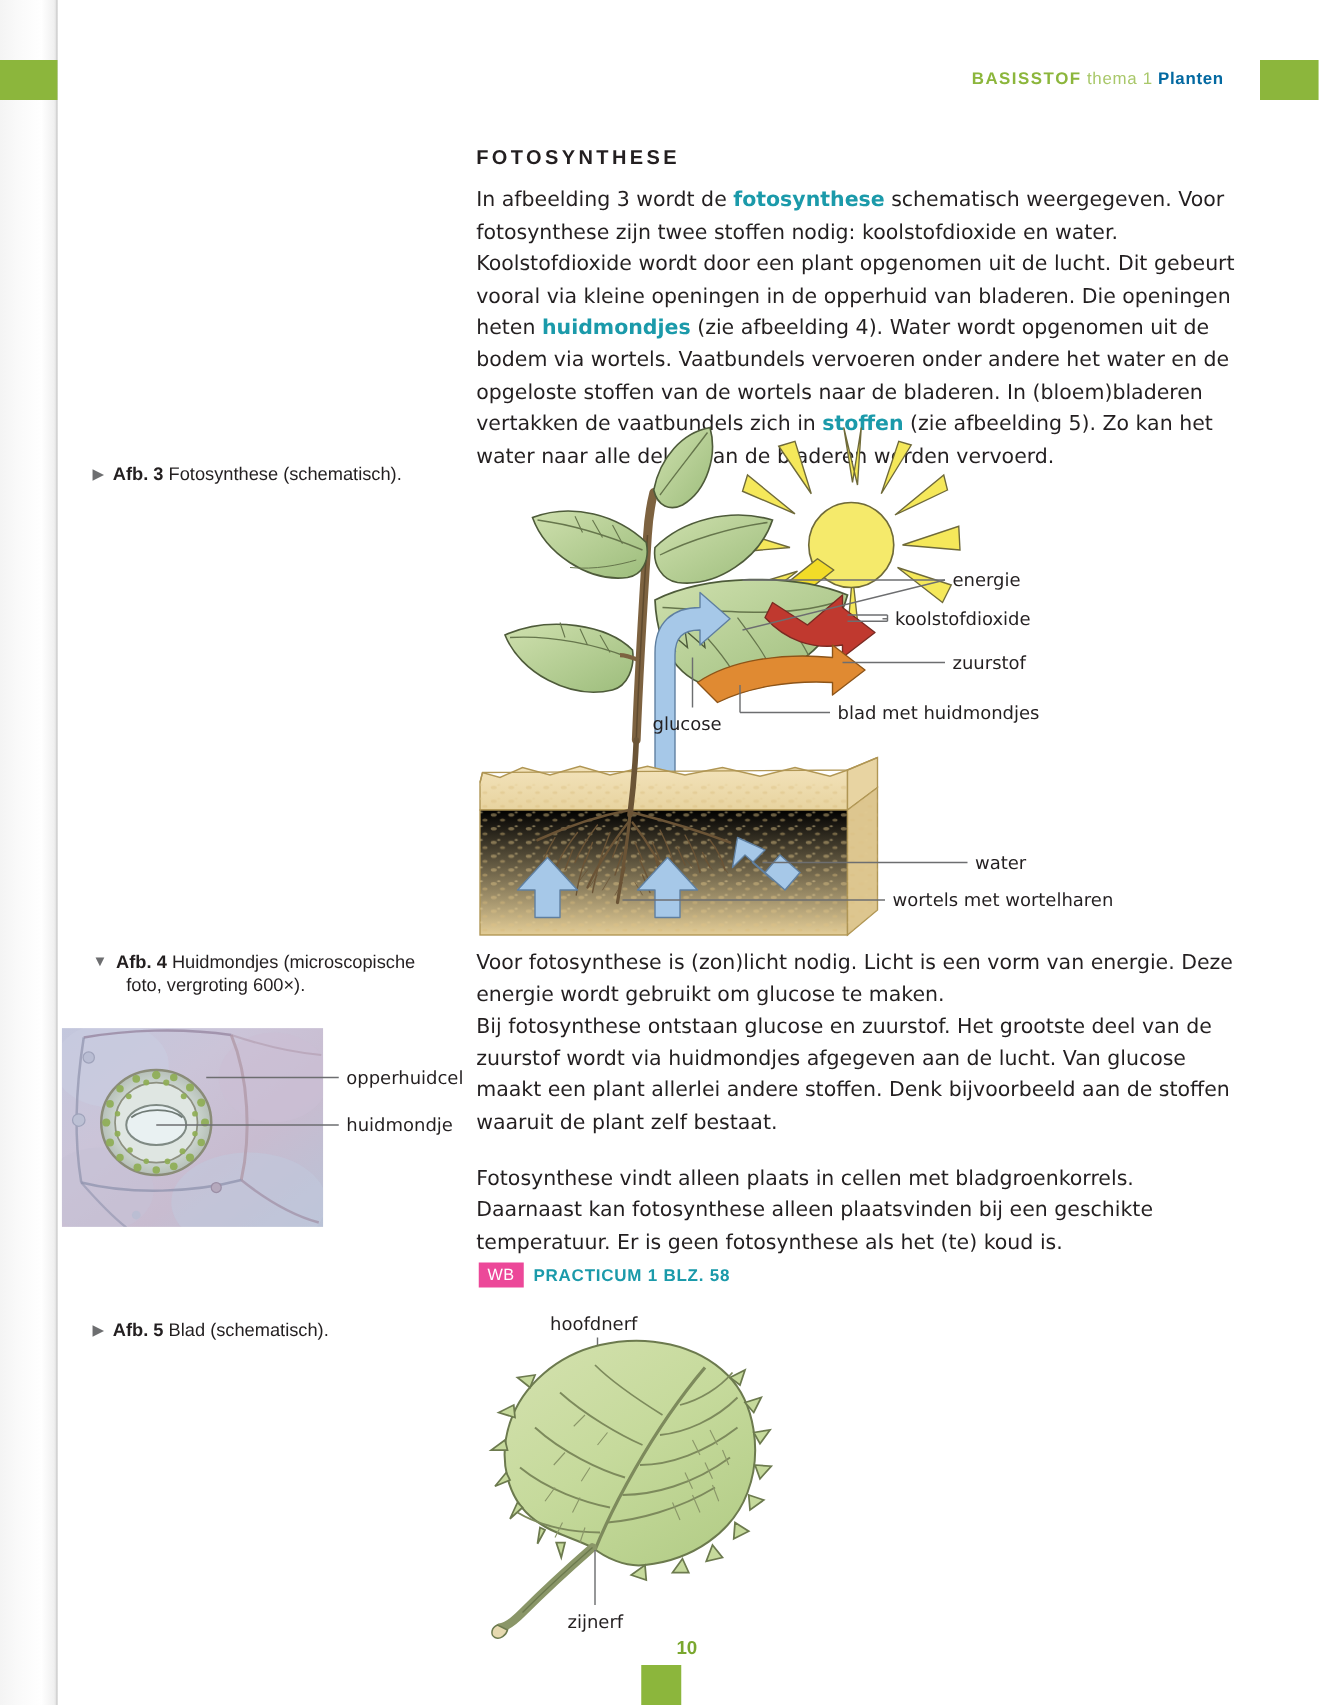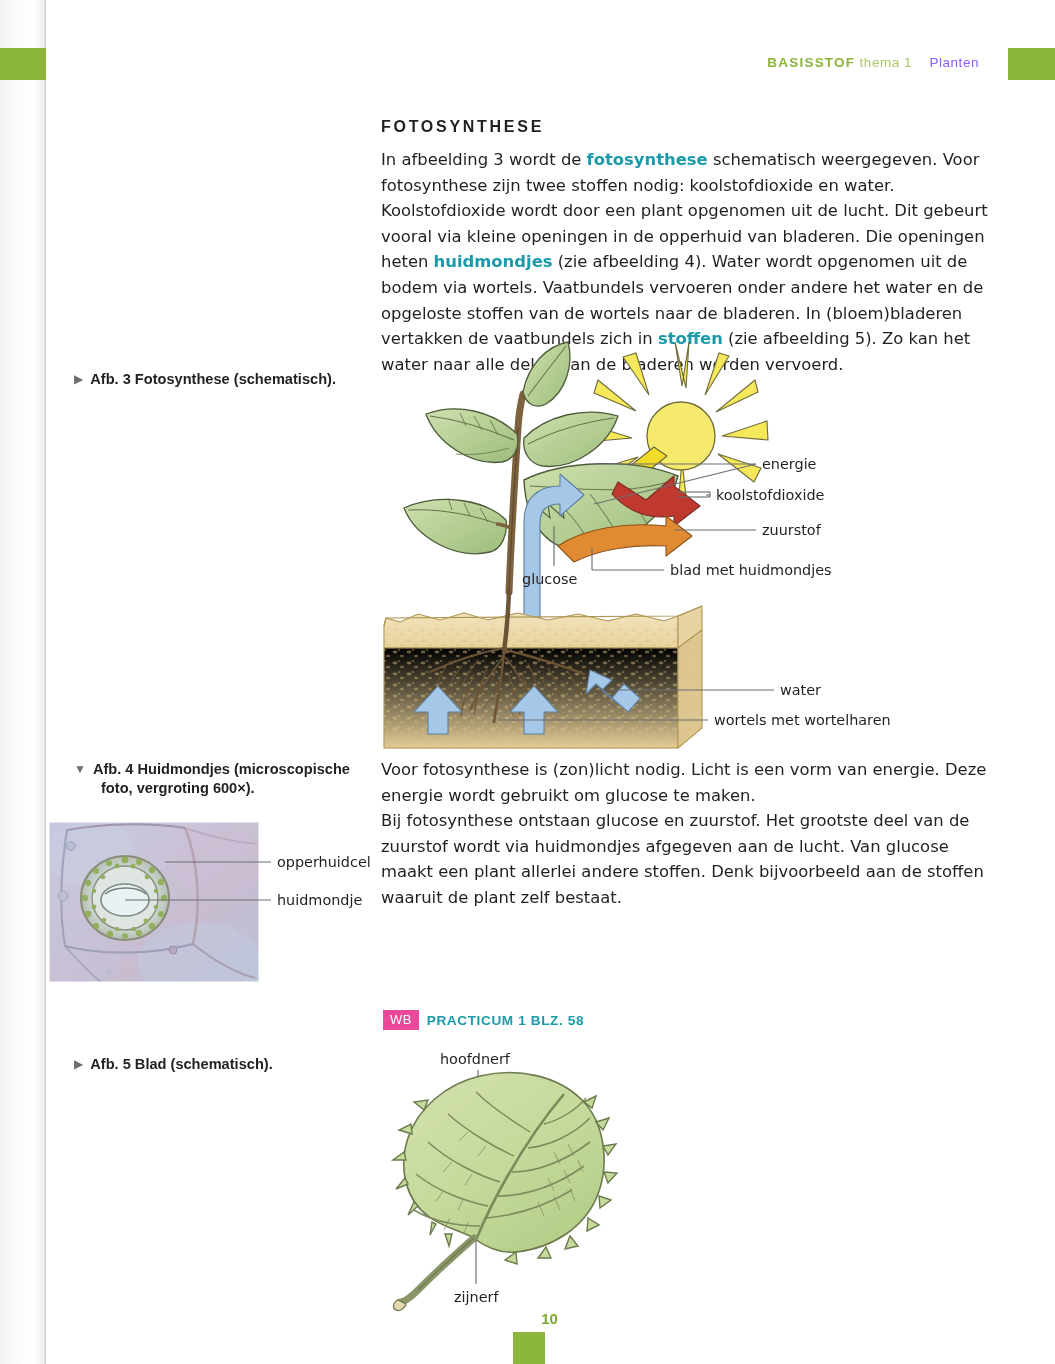--- a/index.html
+++ b/index.html
@@ -22,7 +22,7 @@
   .hdr-text{position:absolute;right:76px;top:55px;font-size:13.5px;letter-spacing:.04em;white-space:nowrap;}
   .hdr-text .b1{color:#8cb63c;font-weight:bold;letter-spacing:.09em;}
   .hdr-text .b2{color:#a9c86a;font-weight:normal;}
-  .hdr-text .b3{color:#8b5cf6;font-weight:normal;margin-left:13px;}
+  .hdr-text .b3{color:#0369a1;font-weight:bold;}
 
   
   .col{position:absolute;left:381px;width:612px;}

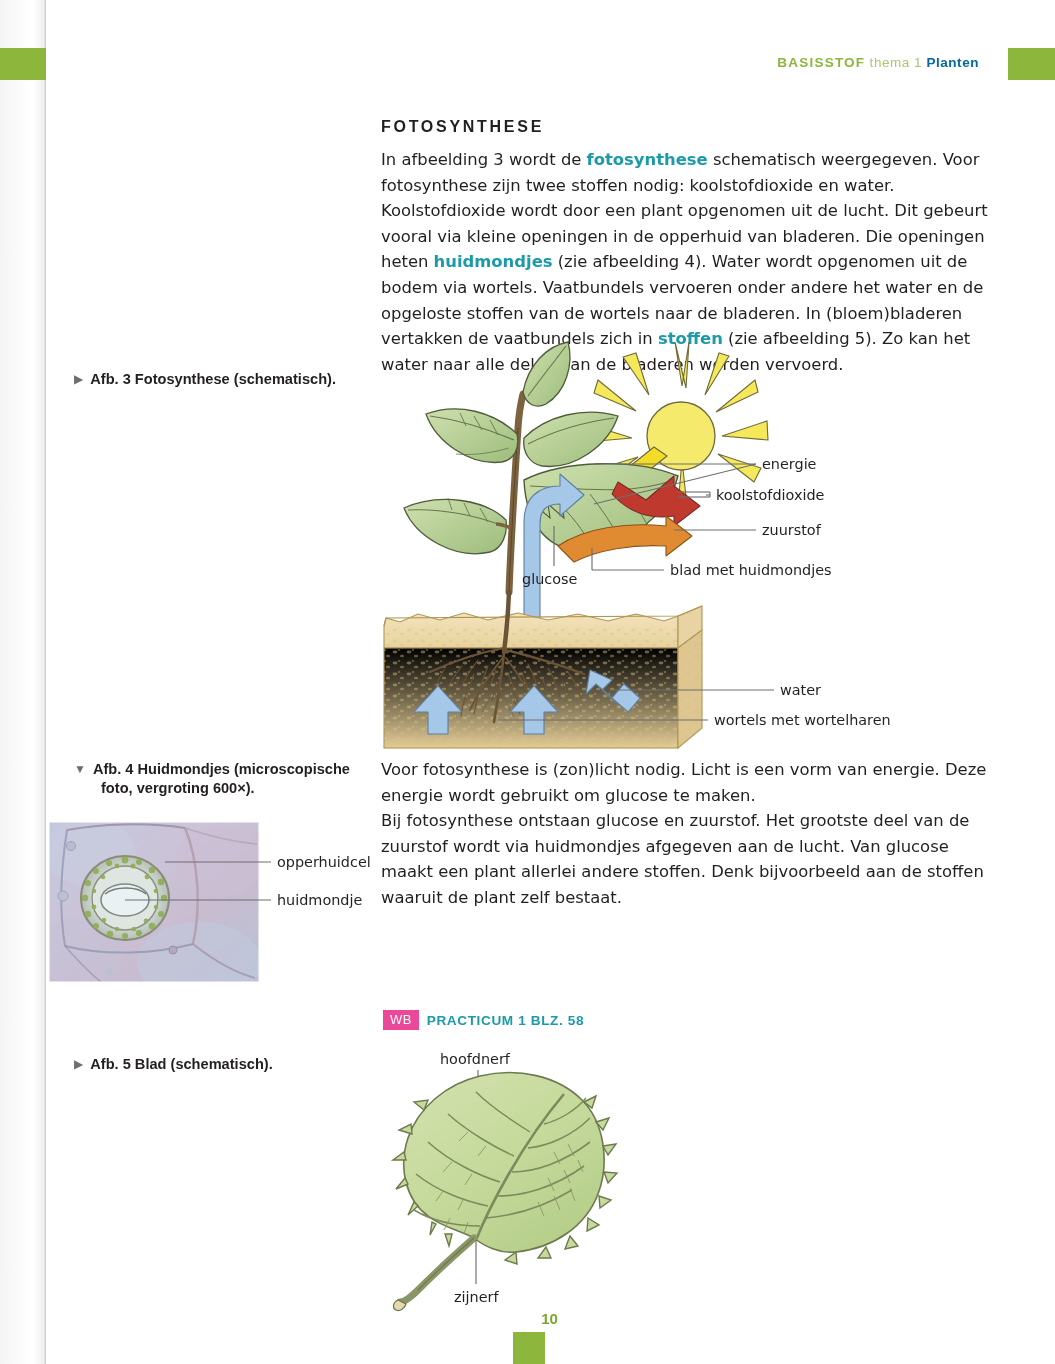--- a/index.html
+++ b/index.html
@@ -35,7 +35,7 @@
   .cap{position:absolute;font-size:14.6px;line-height:19px;color:#231f20;width:300px;}
   .cap .tri{display:inline-block;margin-right:7px;color:#6d6e70;font-size:12px;vertical-align:1px;}
   .cap b{font-weight:bold;}
-  .cap .ct{font-weight:bold;}
+  .cap .ct{font-weight:normal;}
   .cap-ind{display:block;margin-left:27px;}
 
   

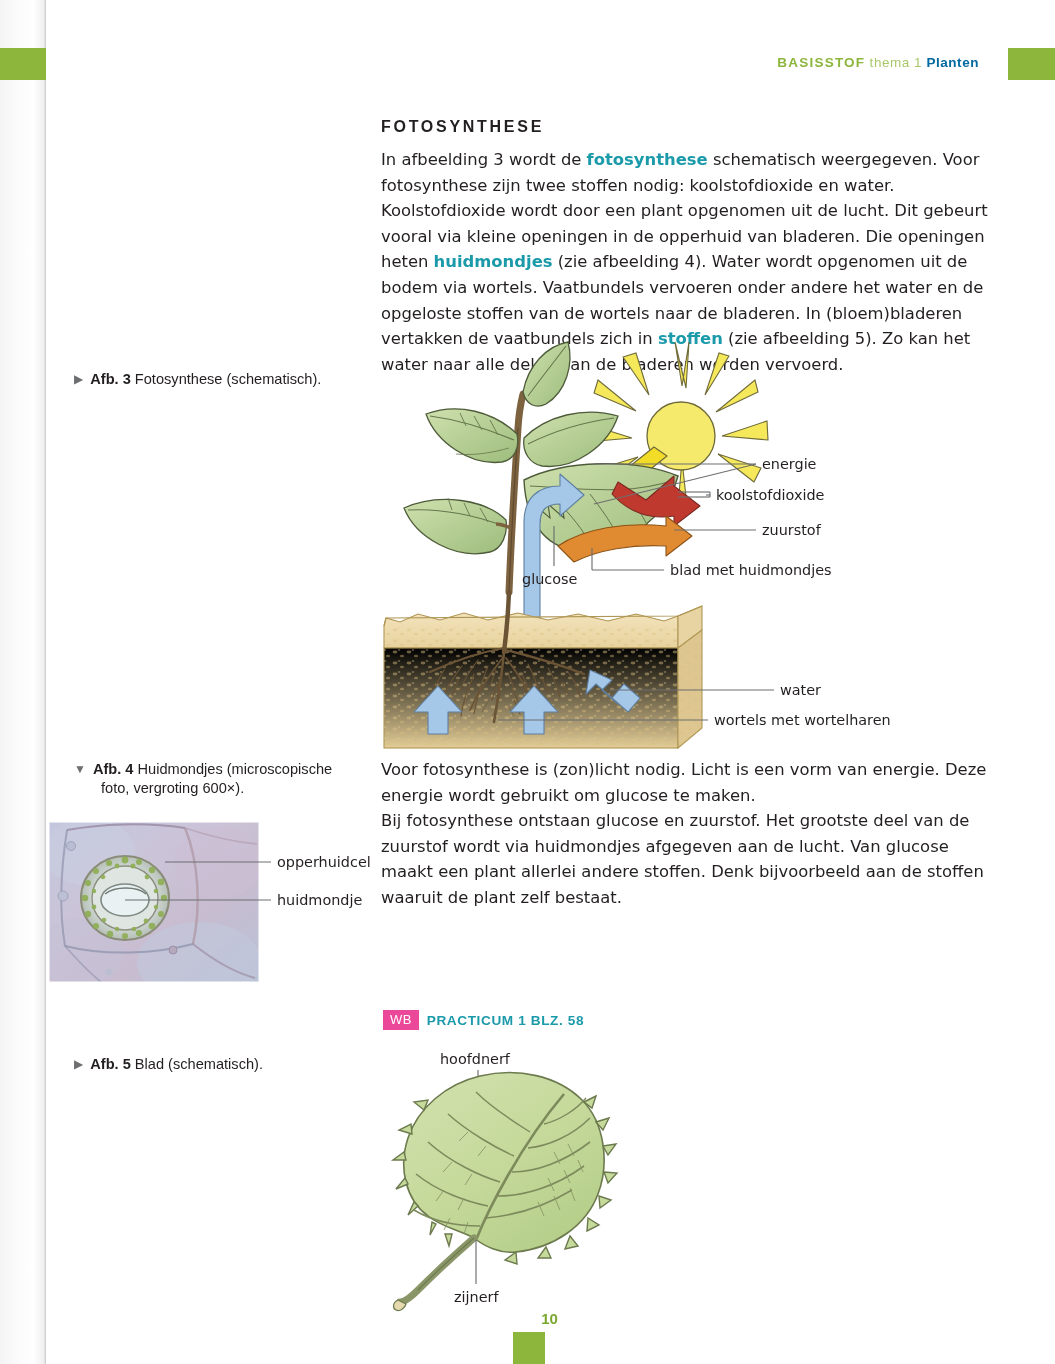--- a/index.html
+++ b/index.html
@@ -92,6 +92,7 @@
   <div class="col" style="top:757px;">
     <p class="body" style="margin-bottom:0;">Voor fotosynthese is (zon)licht nodig. Licht is een vorm van energie. Deze energie wordt gebruikt om glucose te maken.</p>
     <p class="body">Bij fotosynthese ontstaan glucose en zuurstof. Het grootste deel van de zuurstof wordt via huidmondjes afgegeven aan de lucht. Van glucose maakt een plant allerlei andere stoffen. Denk bijvoorbeeld aan de stoffen waaruit de plant zelf bestaat.</p>
+    <p class="body">Fotosynthese vindt alleen plaats in cellen met bladgroenkorrels. Daarnaast kan fotosynthese alleen plaatsvinden bij een geschikte temperatuur. Er is geen fotosynthese als het (te) koud is.</p>
   </div>
 
   <div class="cap" style="left:74px;top:370px;">

